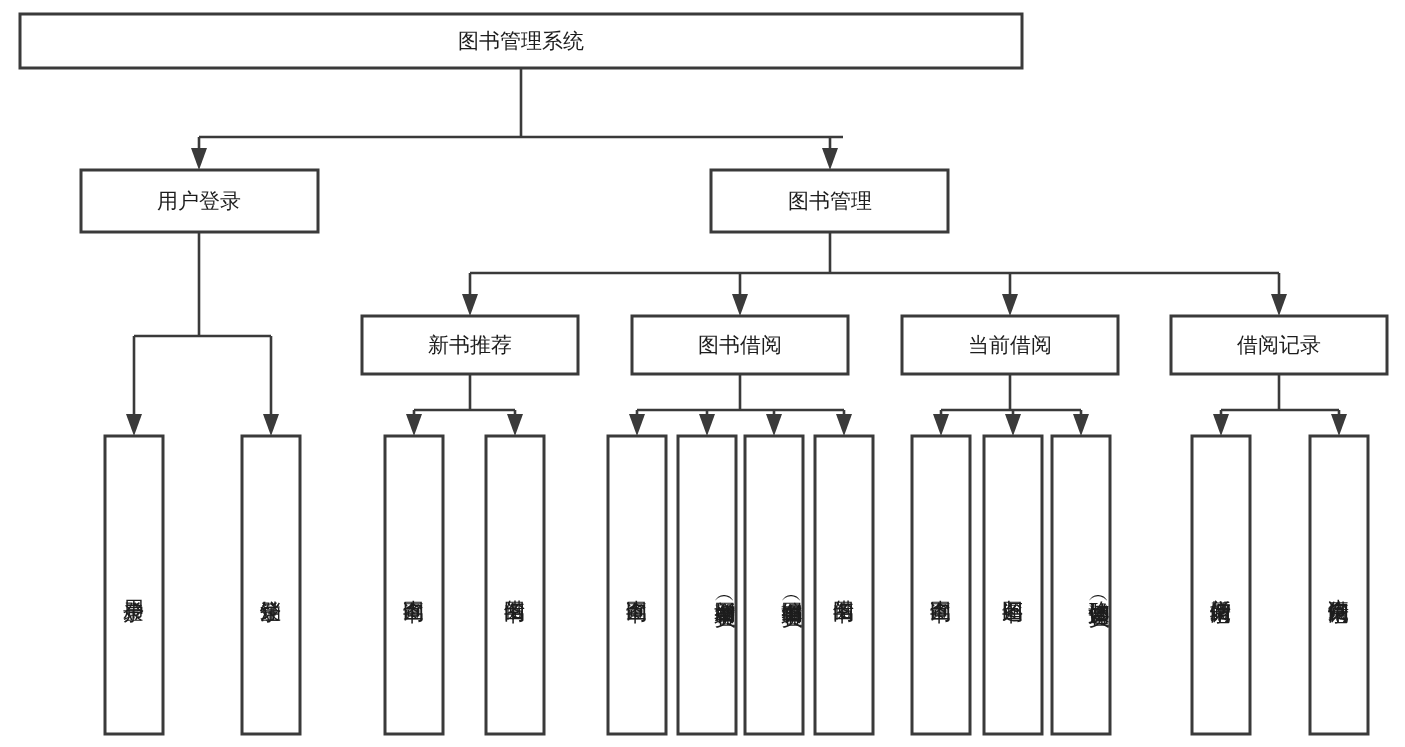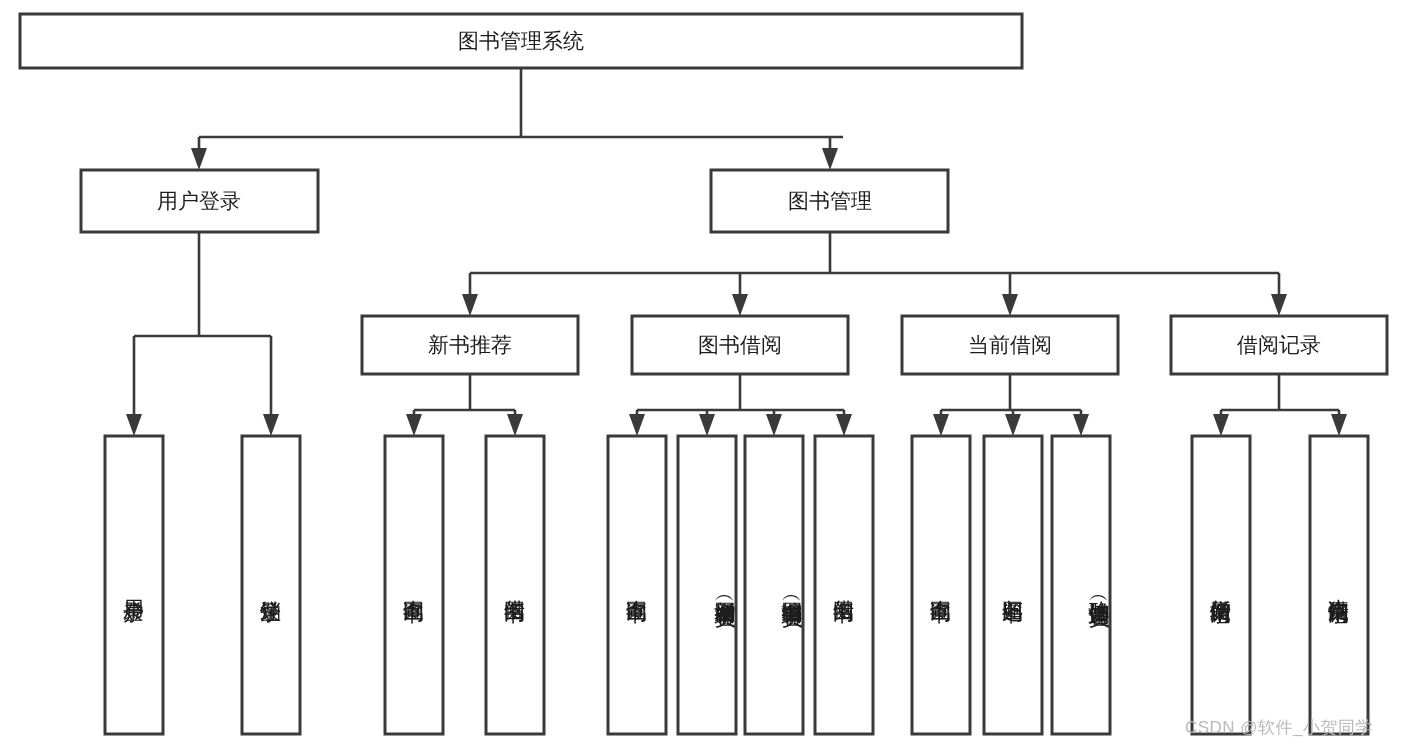--- a/index.html
+++ b/index.html
@@ -199,7 +199,6 @@
   <div class="node-label-v" style="left:1192px; top:436px; width:58px; height:298px;">新增借阅记录</div>
   <div class="node-label-v" style="left:1310px; top:436px; width:58px; height:298px;">查询借阅记录</div>
 
-  <div class="watermark">CSDN @软件_小贺同学</div>
 </div>
 
 </body></html>

